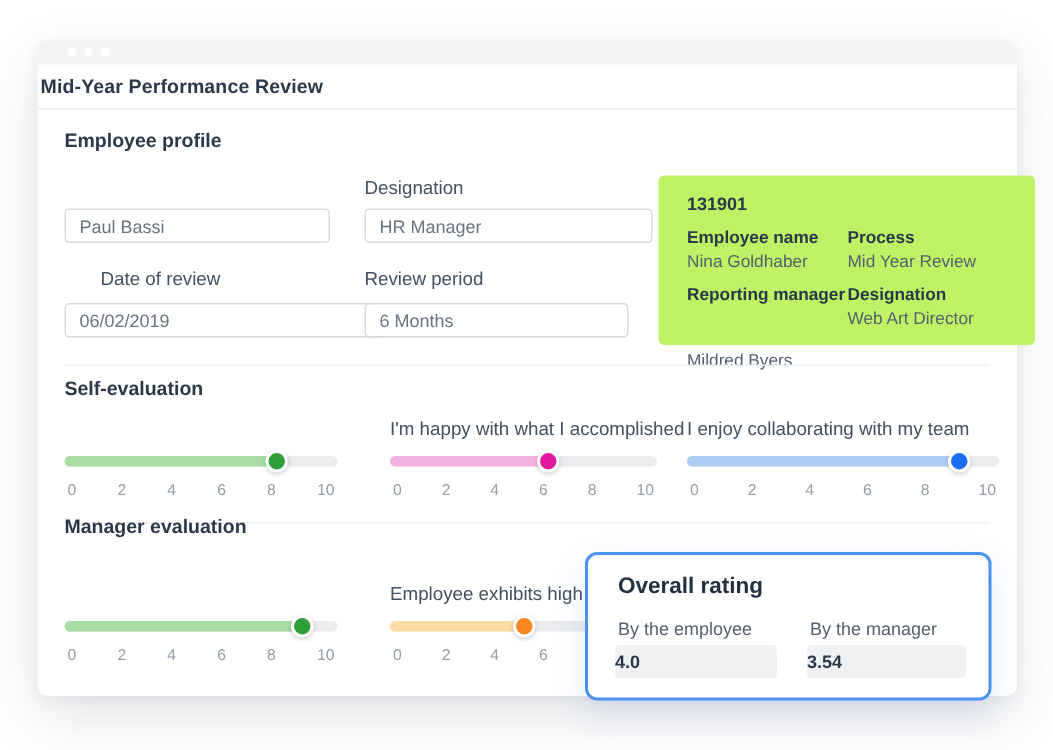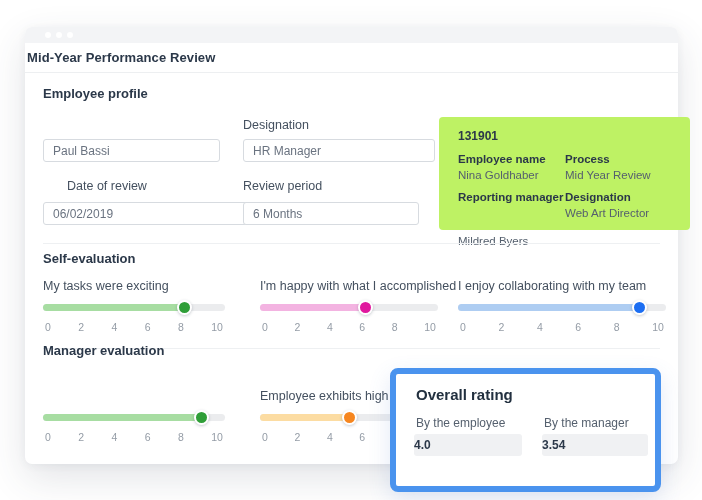--- a/index.html
+++ b/index.html
@@ -127,7 +127,6 @@
     <div class="section-heading" style="left:18px; top:224px;">Self-evaluation</div>
 
     <div class="slider-group" style="left:18px; top:246px; width:182px;">
-      <div class="slider-label">My tasks were exciting</div>
       <div class="slider">
           <div class="track">
        <div class="fill" style="width:calc(0.8 * (100% - 14px) + 7px); background:#a7dda2;"></div>

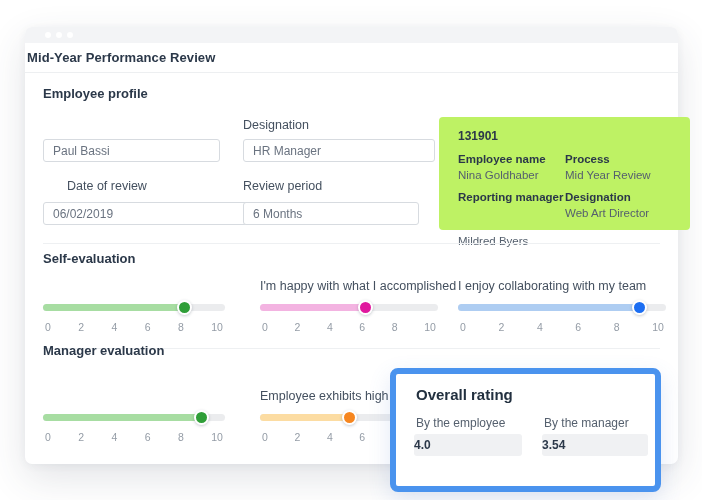--- a/index.html
+++ b/index.html
@@ -65,8 +65,8 @@
 
   
   .rating-panel {
-    position:absolute; left:390px; top:368px; width:271px; height:124px;
-    background:#fff; border:6px solid #c4b5fd; border-radius:8px;
+    position:absolute; left:390px; top:368px; width:271px; height:99px;
+    background:#fff; border:2px solid #c4b5fd; border-radius:8px;
     box-shadow:0 8px 22px rgba(74,120,200,.16); z-index:10;
   }
   .rating-title { position:absolute; left:20px; top:12px; font-size:15px; font-weight:bold; color:#22303f; }

